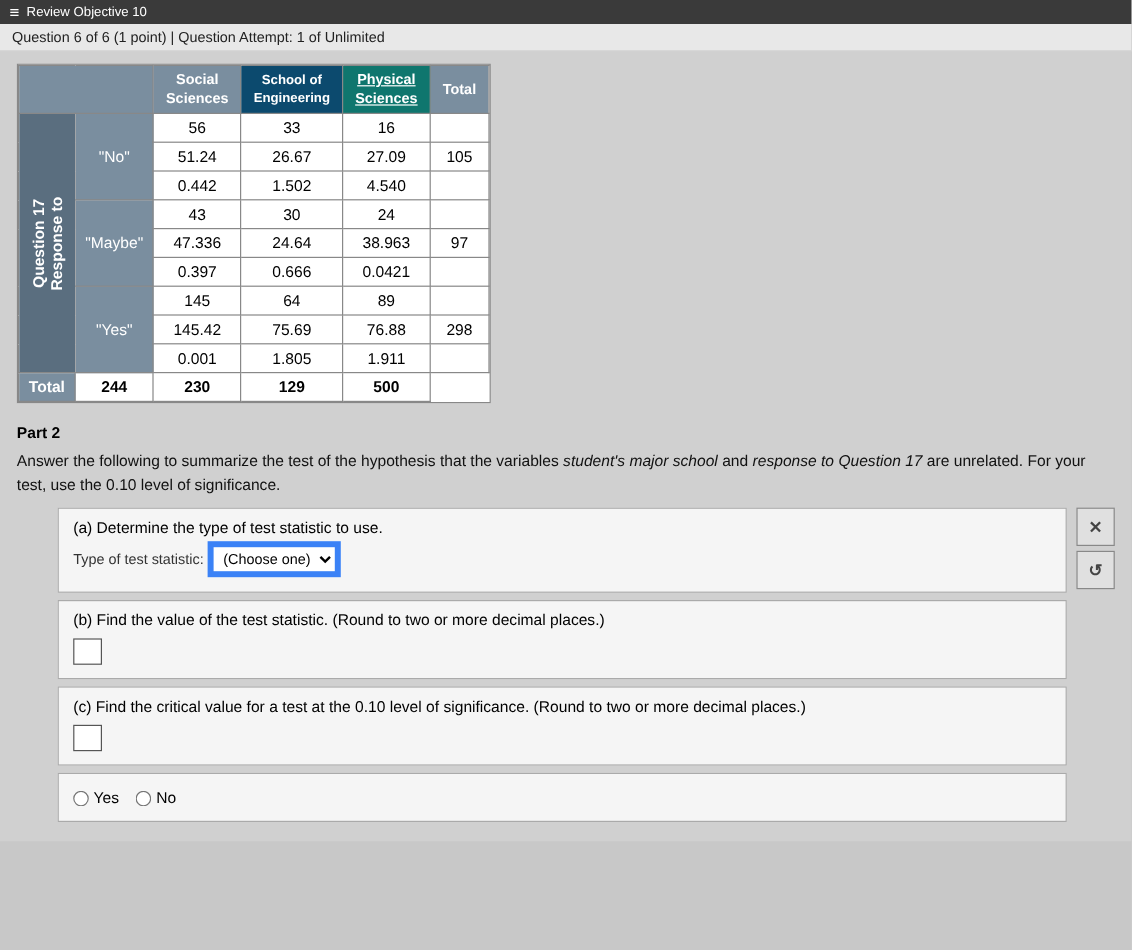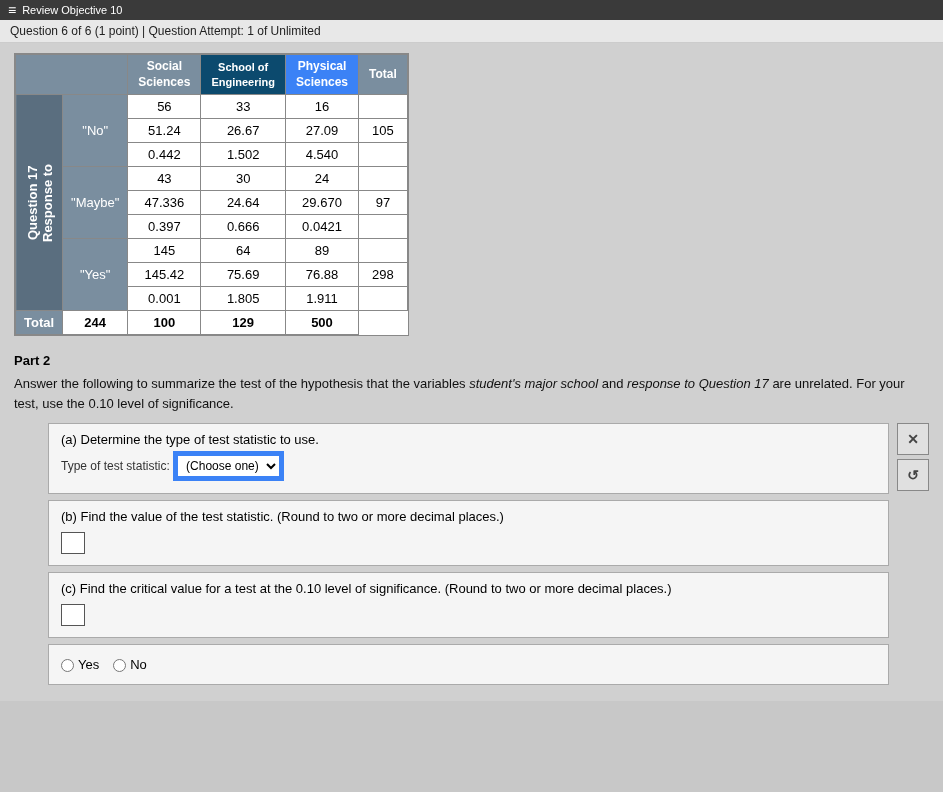--- a/index.html
+++ b/index.html
@@ -170,7 +170,7 @@
           <th colspan="2" style="background:#7a8e9f; border:1px solid #888;"></th>
           <th style="background:#7a8e9f;color:#fff;font-size:12px;">Social<br>Sciences</th>
           <th style="background:#0c4a6e;color:#fff;font-size:11px;">School of<br>Engineering</th>
-          <th style="background:#3b82f6;color:#fff;font-size:12px;">Physical<br>Sciences</th>
+          <th style="background:#0f766e;color:#fff;font-size:12px;text-decoration:underline;">Physical<br>Sciences</th>
           <th style="background:#7a8e9f;color:#fff;font-size:12px;">Total</th>
         </tr>
       </thead>

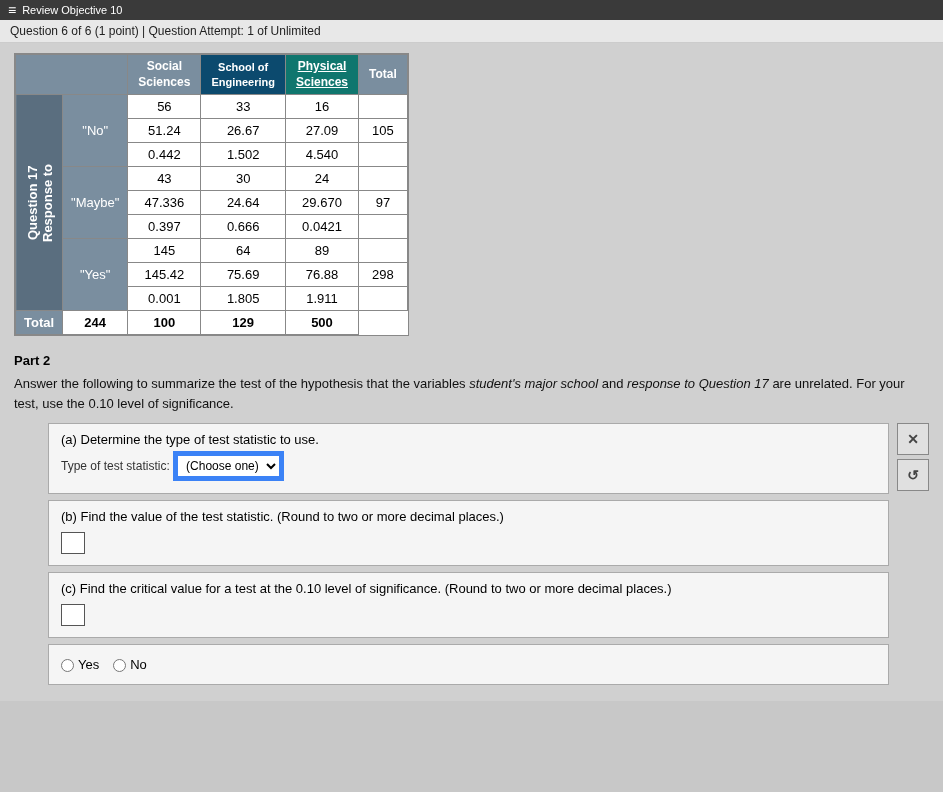--- a/index.html
+++ b/index.html
@@ -207,7 +207,7 @@
         <tr>
           <td>47.336</td>
           <td>24.64</td>
-          <td>29.670</td>
+          <td>38.963</td>
           <td>97</td>
         </tr>
         <tr>

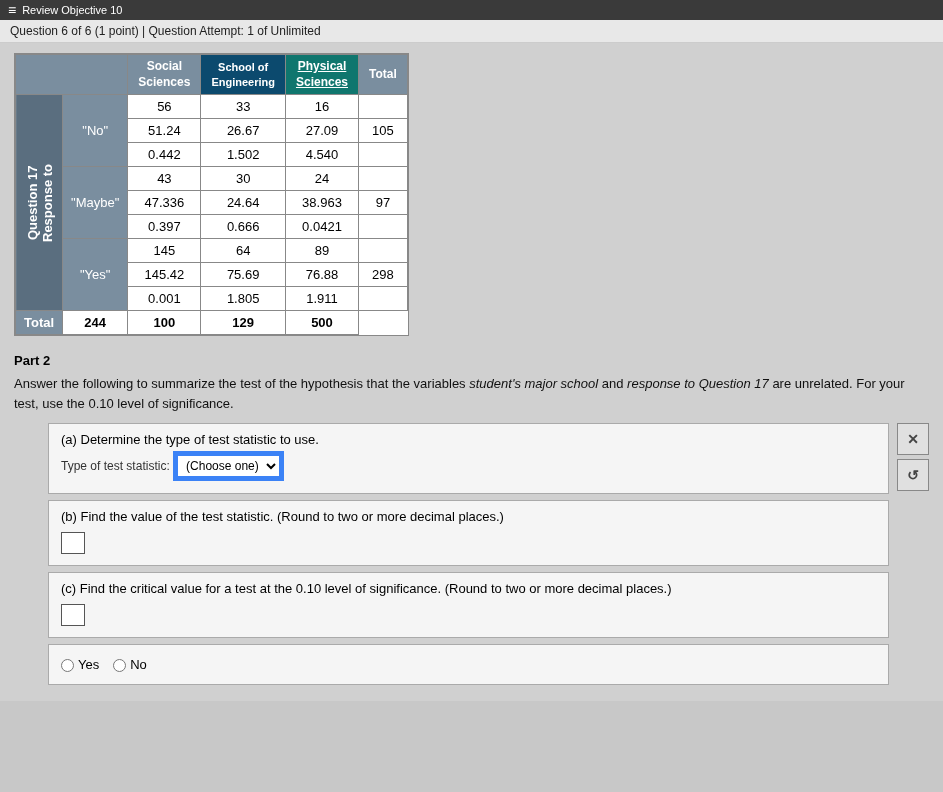--- a/index.html
+++ b/index.html
@@ -240,7 +240,7 @@
         <tr>
           <td class="sub-header" style="font-weight:bold;">Total</td>
           <td style="font-weight:bold;">244</td>
-          <td style="font-weight:bold;">100</td>
+          <td style="font-weight:bold;">230</td>
           <td style="font-weight:bold;">129</td>
           <td style="font-weight:bold;">500</td>
         </tr>

